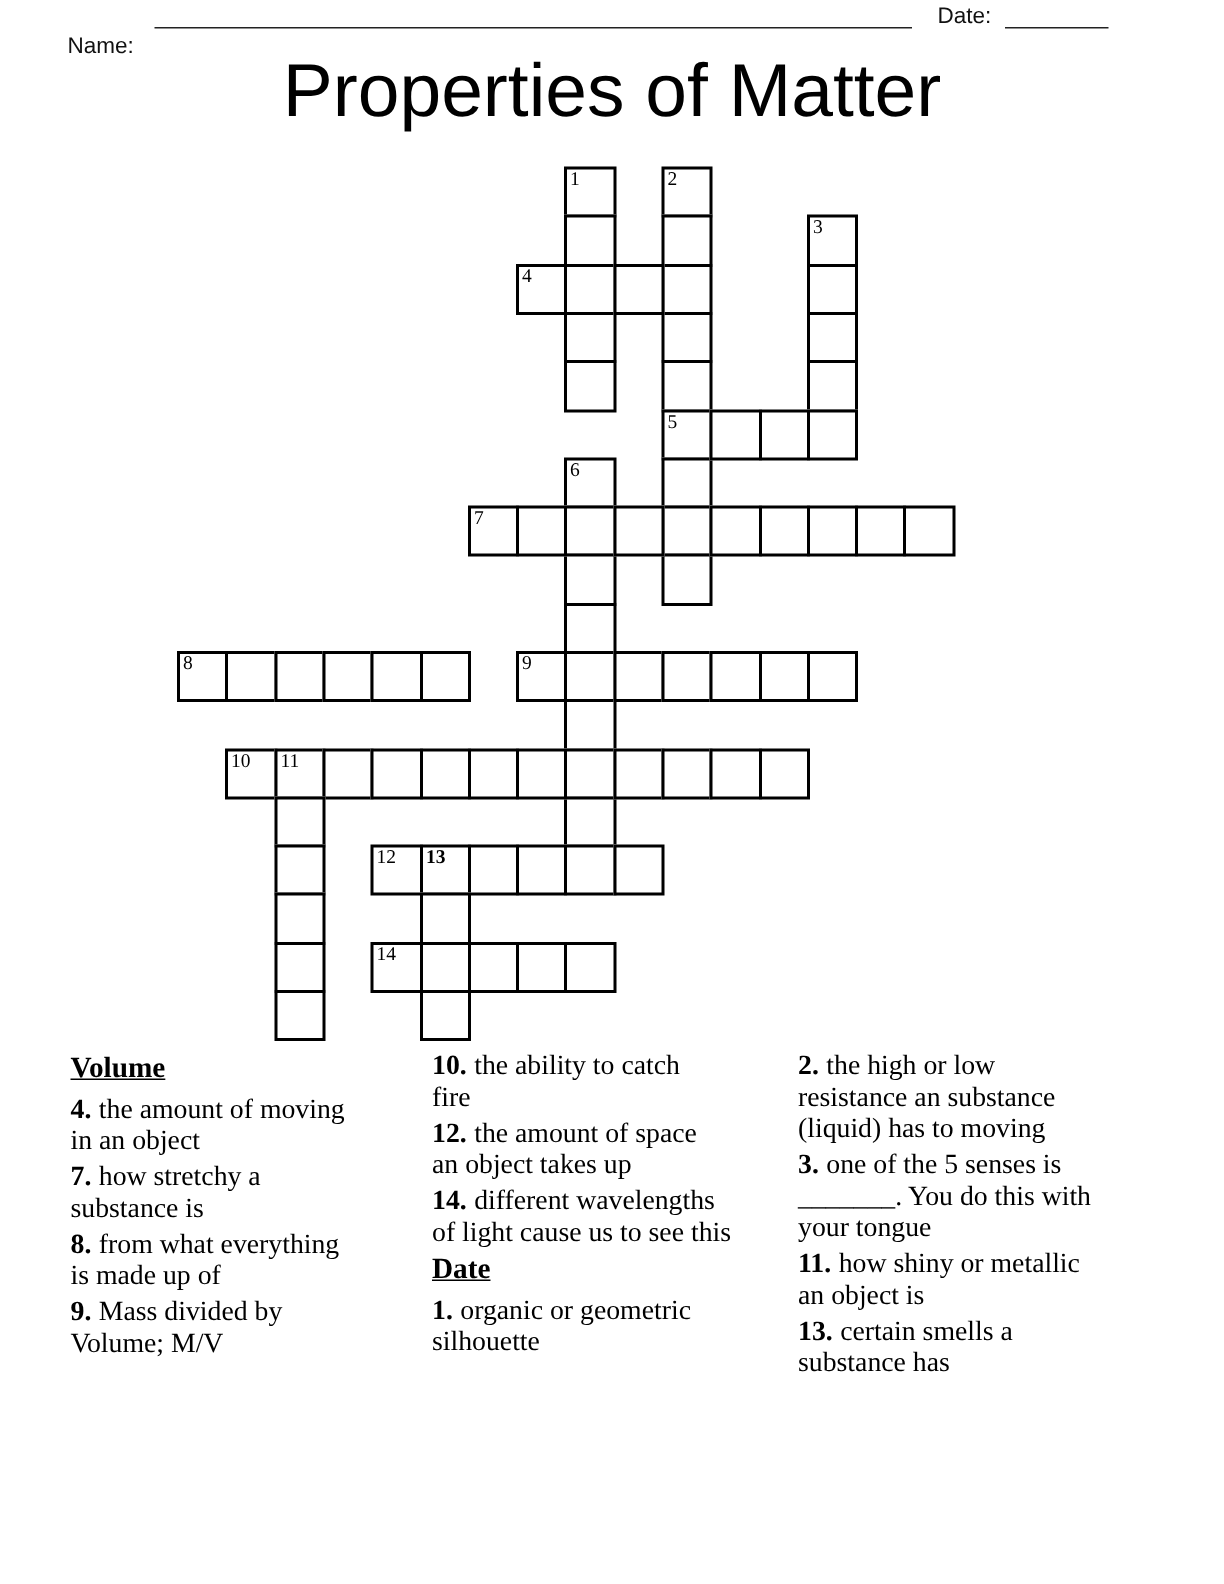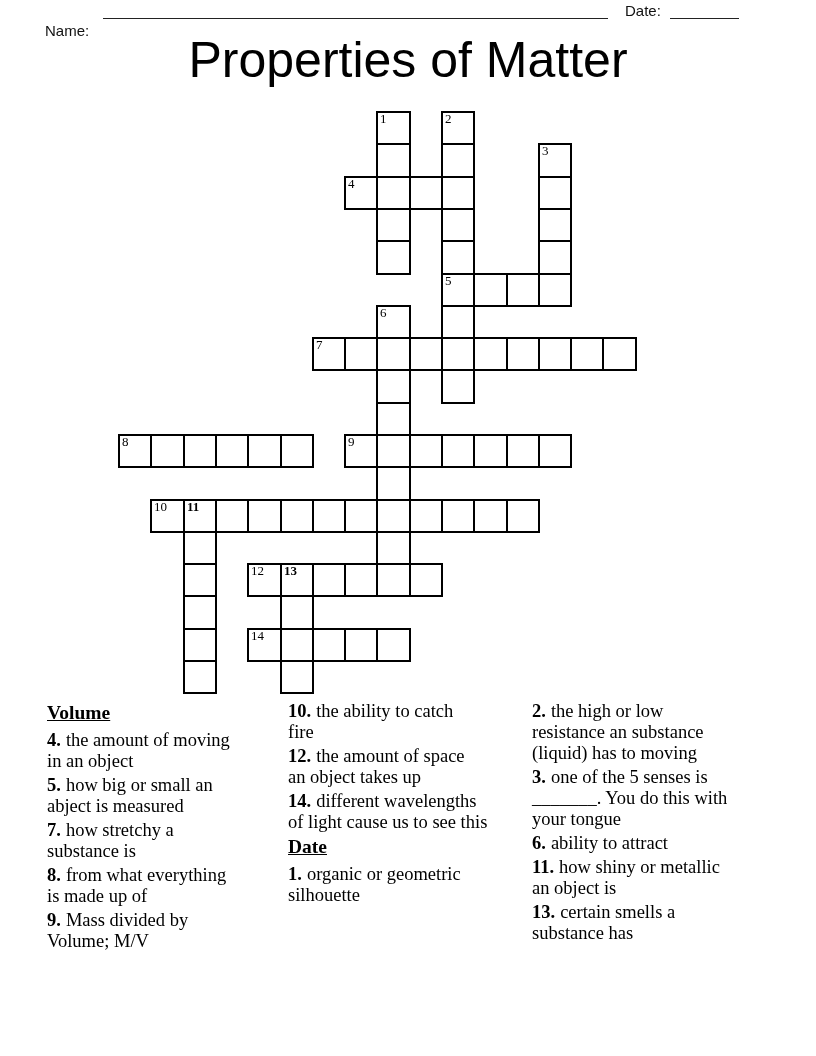--- a/index.html
+++ b/index.html
@@ -173,7 +173,7 @@
       <div class="cell" style="left: 32px; top: 388px; width: 35px; height: 34px;">
         <span class="cell-num">10</span>
       </div>
-      <div class="cell" style="left: 65px; top: 388px; width: 34px; height: 34px; font-weight: bold;">
+      <div class="cell" style="left: 65px; top: 388px; width: 34px; height: 34px;">
         <span class="cell-num">11</span>
       </div>
       <div class="cell" style="left: 97px; top: 388px; width: 34px; height: 34px;"></div>

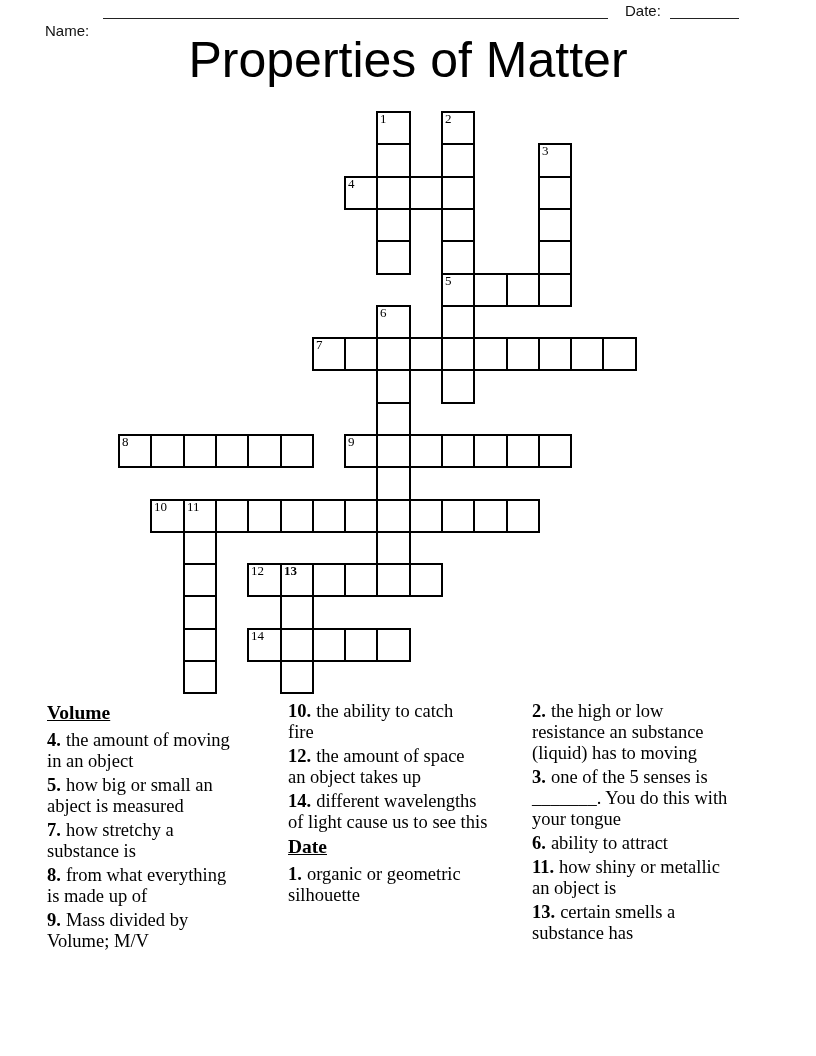--- a/index.html
+++ b/index.html
@@ -211,8 +211,7 @@
     </div>
 
   <div class="clue-col clue-col-1"><div class="clue-header">Volume</div><div class="clue"><span class="clue-num">4.</span><span class="clue-text">the amount of moving
-in an object</span></div><div class="clue"><span class="clue-num">5.</span><span class="clue-text">how big or small an
-abject is measured</span></div><div class="clue"><span class="clue-num">7.</span><span class="clue-text">how stretchy a
+in an object</span></div><div class="clue"><span class="clue-num">7.</span><span class="clue-text">how stretchy a
 substance is</span></div><div class="clue"><span class="clue-num">8.</span><span class="clue-text">from what everything
 is made up of</span></div><div class="clue"><span class="clue-num">9.</span><span class="clue-text">Mass divided by
 Volume; M/V</span></div></div>

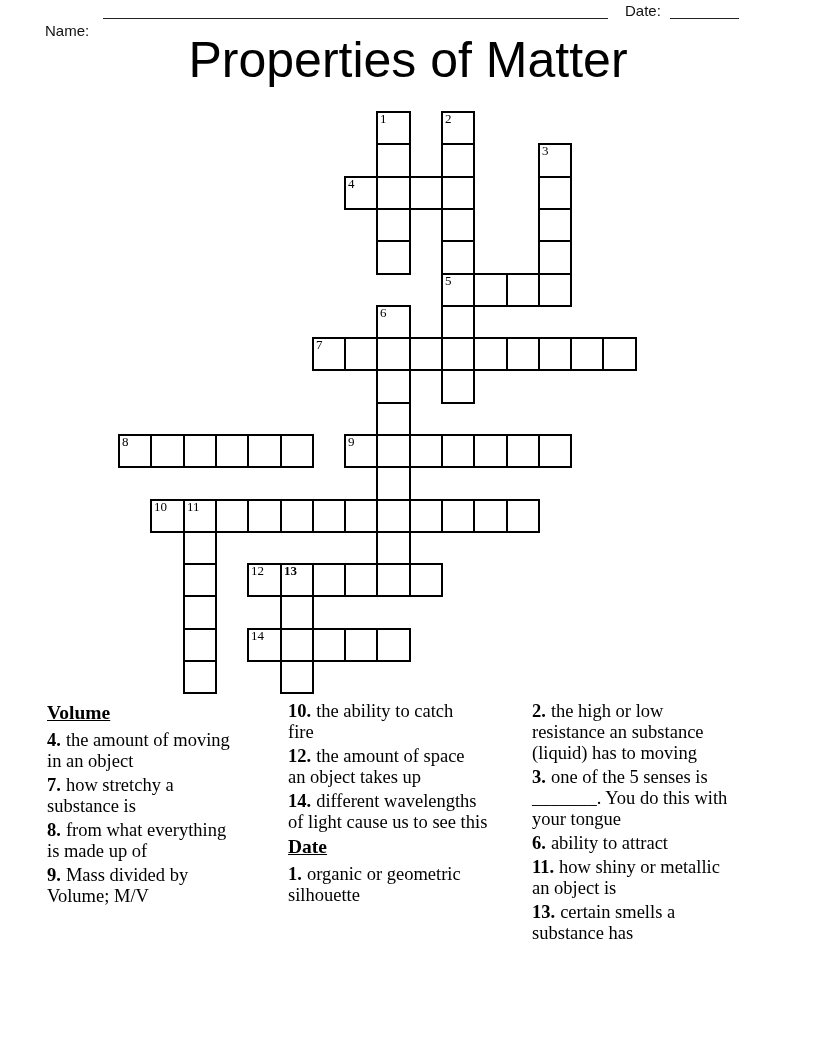--- a/index.html
+++ b/index.html
@@ -224,7 +224,7 @@
 resistance an substance
 (liquid) has to moving</span></div><div class="clue"><span class="clue-num">3.</span><span class="clue-text">one of the 5 senses is
 _______. You do this with
-your tongue</span></div><div class="clue"><span class="clue-num">6.</span><span class="clue-text">ability to attract</span></div><div class="clue"><span class="clue-num">11.</span><span class="clue-text">how shiny or metallic
+your tongue</span></div><div class="clue"><span class="clue-num">11.</span><span class="clue-text">how shiny or metallic
 an object is</span></div><div class="clue"><span class="clue-num">13.</span><span class="clue-text">certain smells a
 substance has</span></div></div>
 

